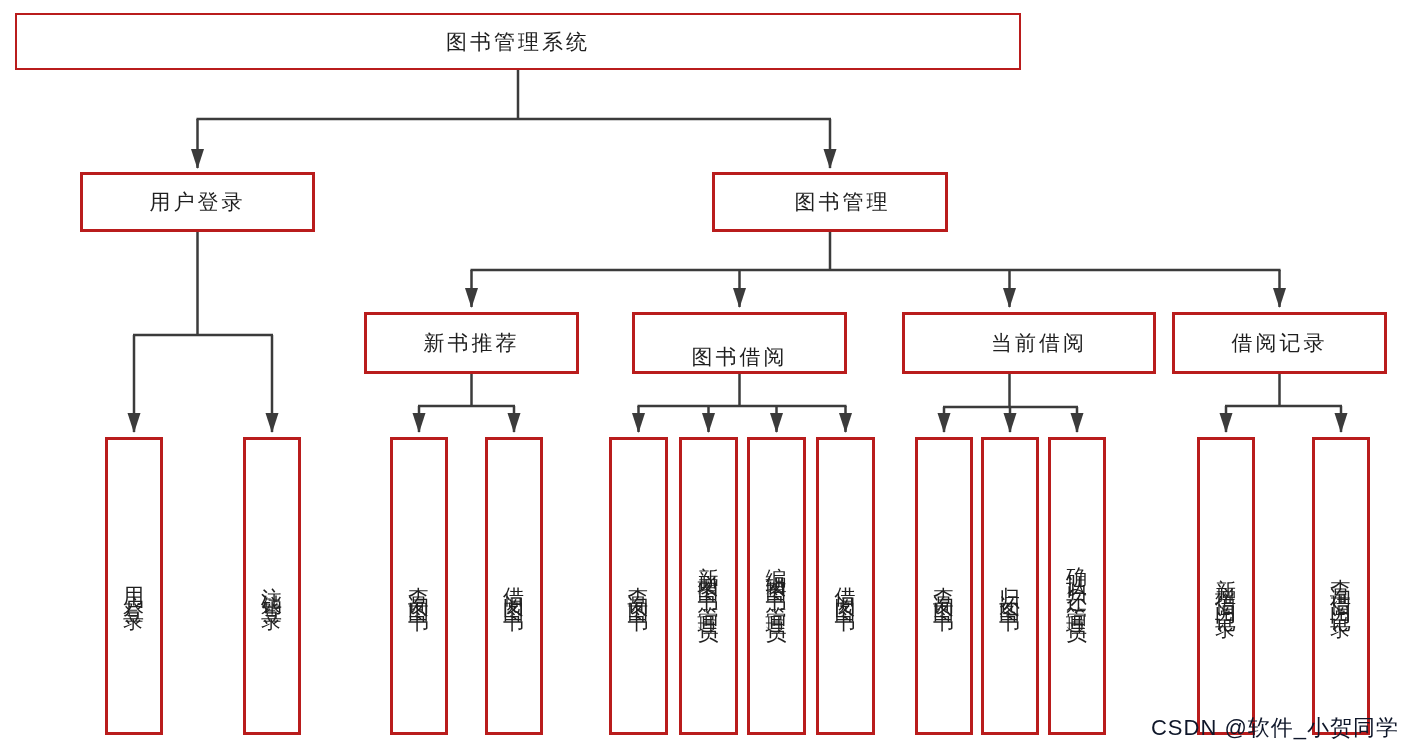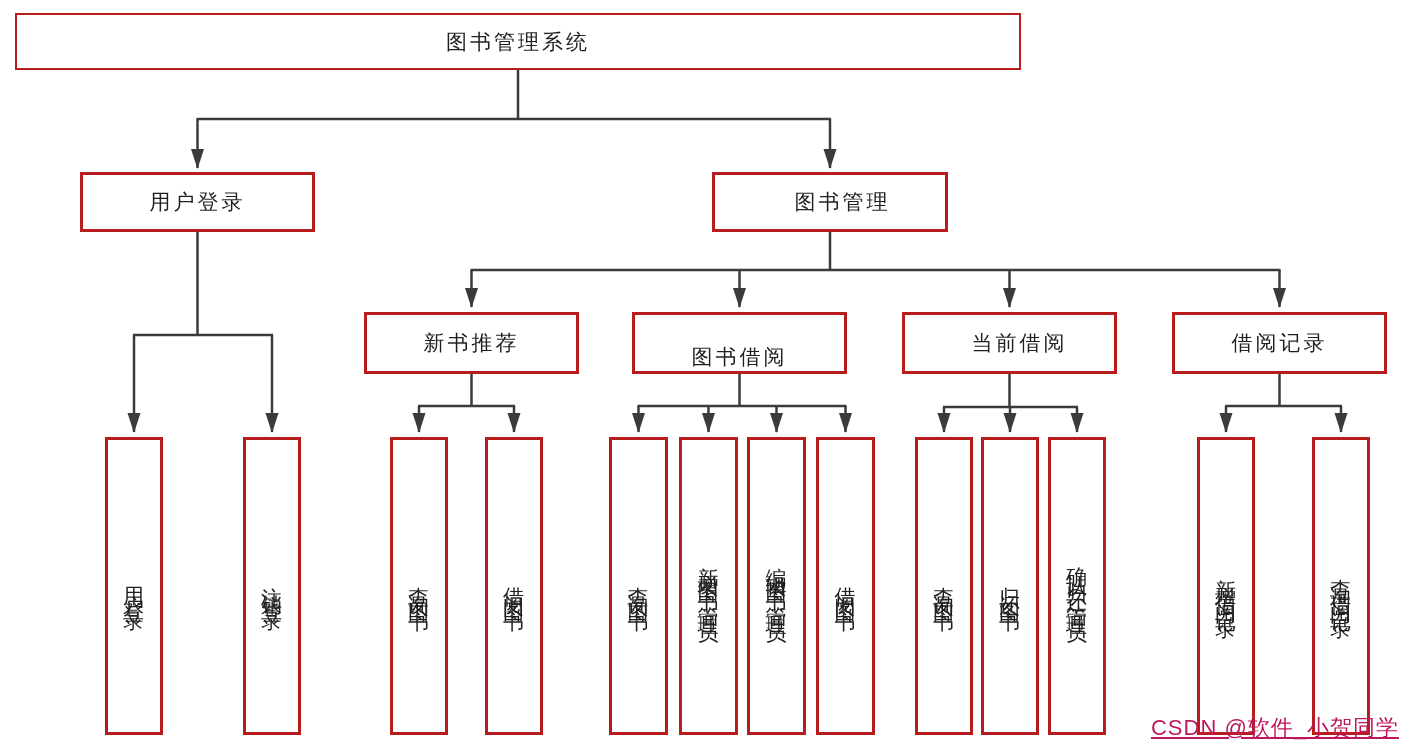--- a/index.html
+++ b/index.html
@@ -26,7 +26,7 @@
   
   .n-newbooks{left:364px;top:312px;width:215px;height:62px;}
   .n-bookborrow{left:632px;top:312px;width:215px;height:62px;align-items:flex-end;}
-  .n-currentborrow{left:902px;top:312px;width:215px;height:62px;padding-left:20px;}
+  .n-currentborrow{left:902px;top:312px;width:254px;height:62px;padding-left:20px;}
   .n-borrowrecords{left:1172px;top:312px;width:215px;height:62px;}
   
   .leaf{top:437px;width:58px;height:298px;}

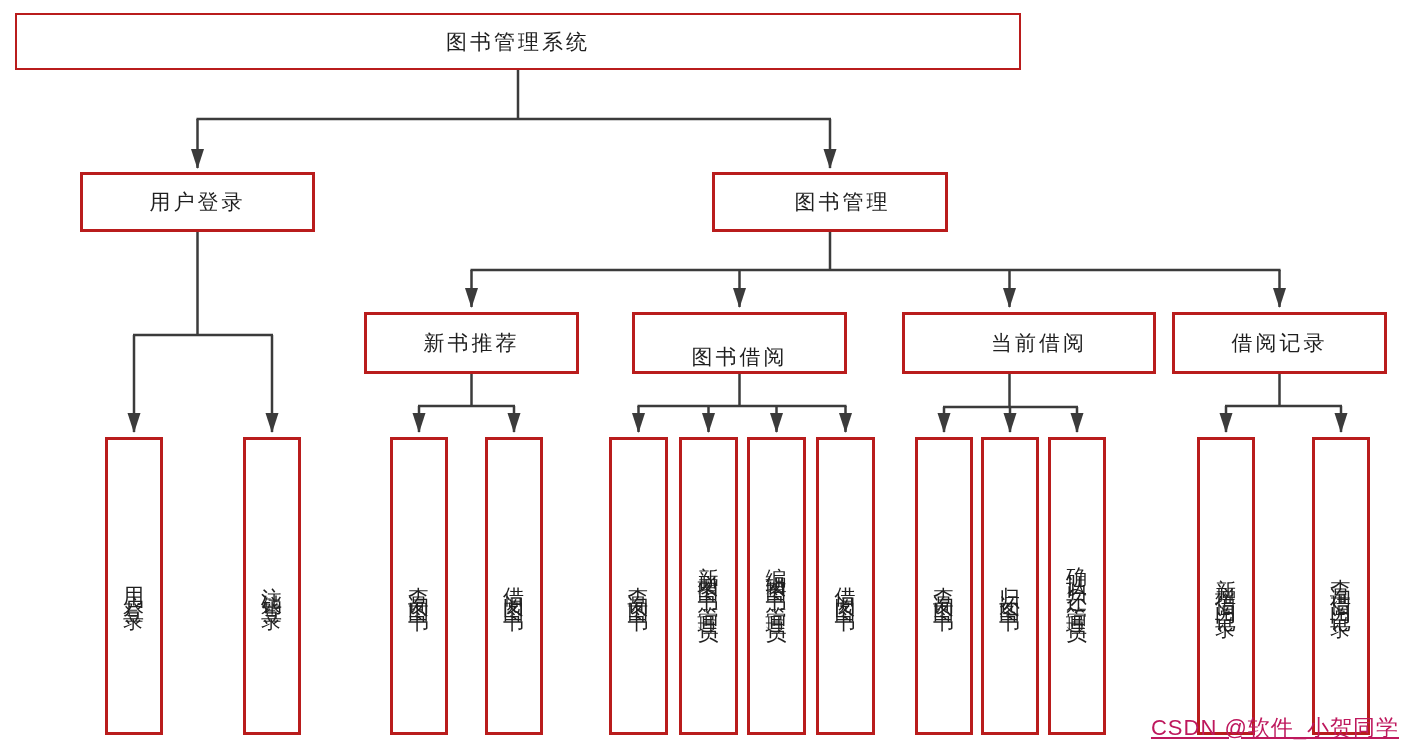--- a/index.html
+++ b/index.html
@@ -39,7 +39,7 @@
   svg.connectors{position:absolute;left:0;top:0;z-index:1;pointer-events:none;}
   .watermark{
     position:absolute;right:6px;bottom:4px;z-index:3;
-    color:#be185d;font-size:22px;letter-spacing:1px;text-decoration:underline;
+    color:#0f172a;font-size:22px;letter-spacing:1px;
   }
 </style>
 </head>

